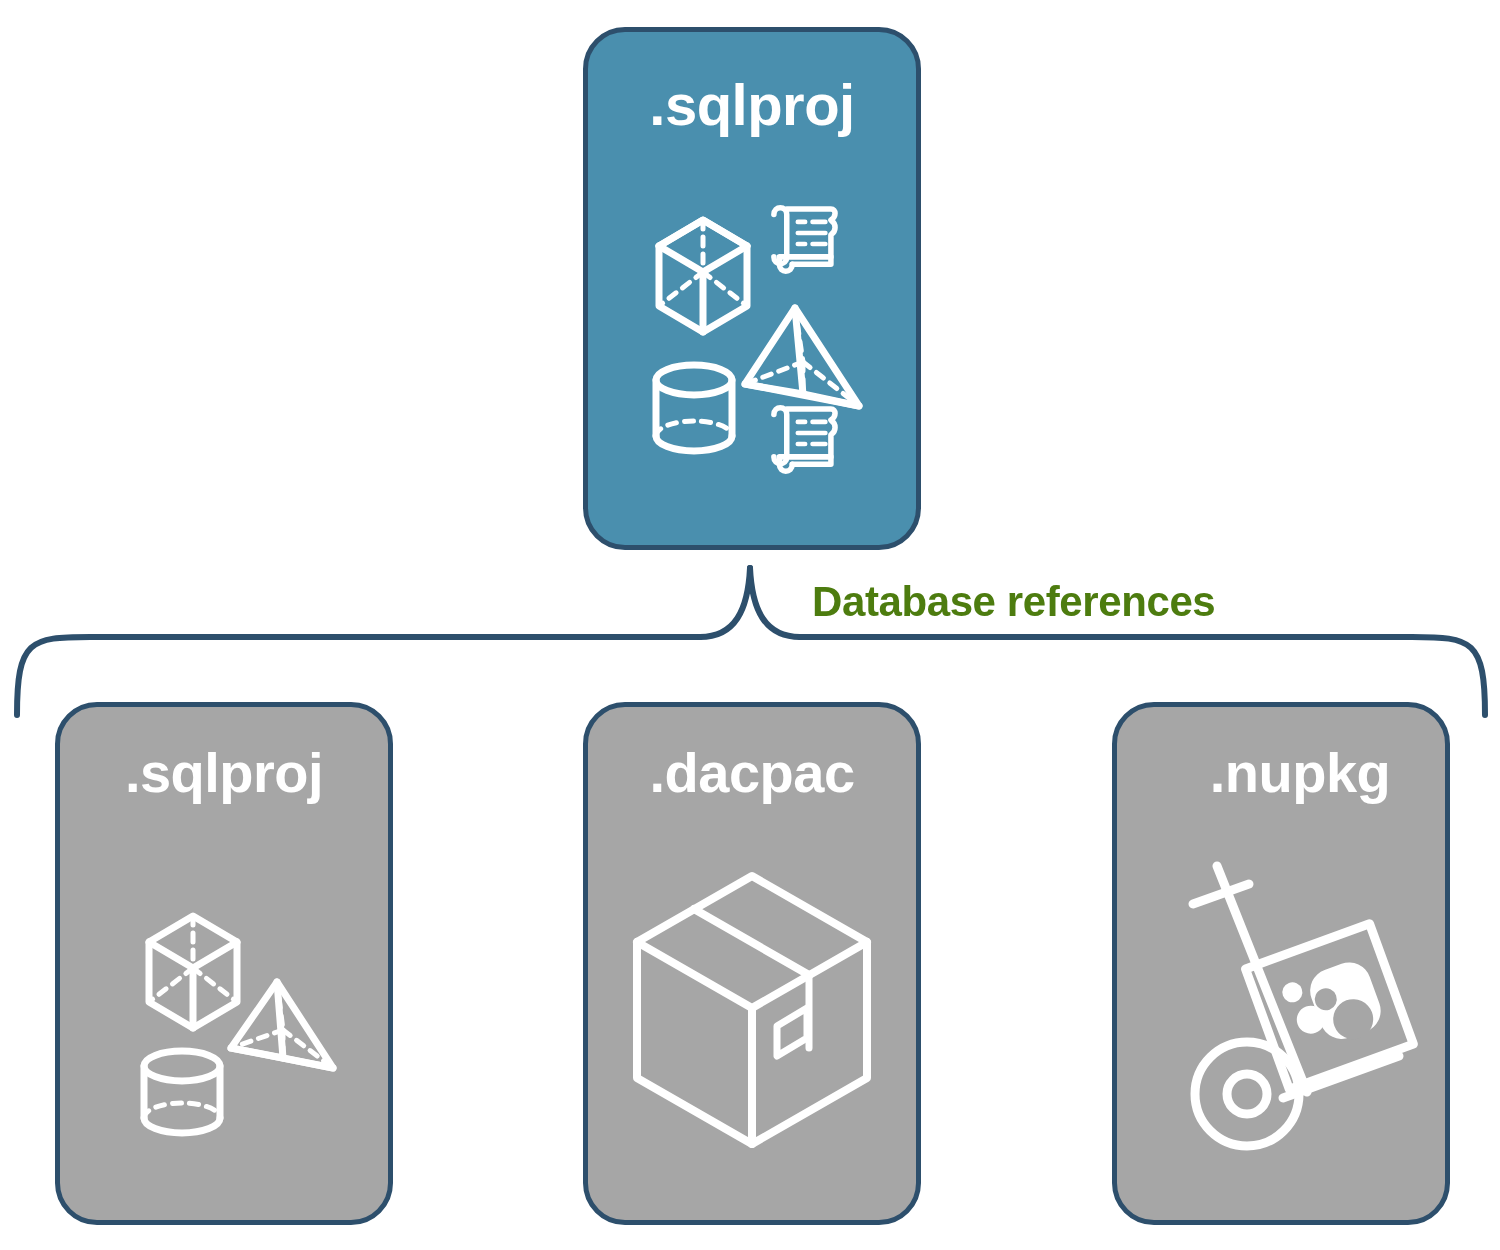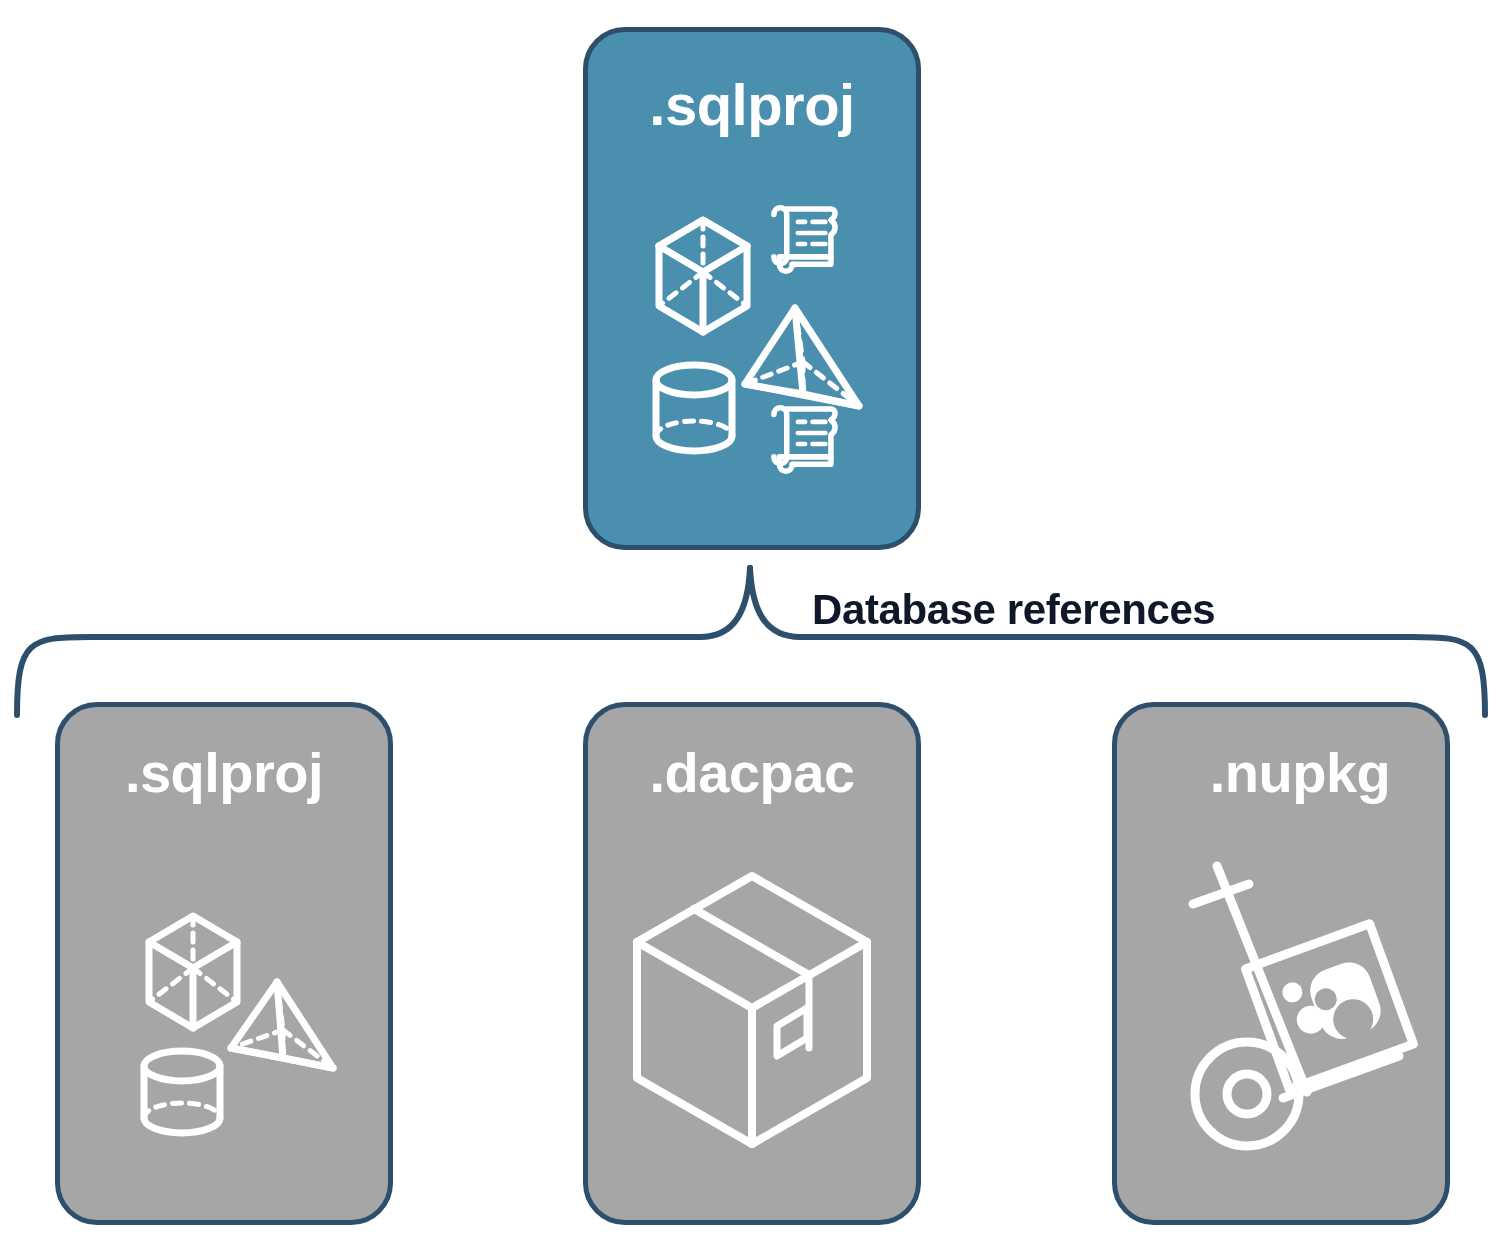--- a/index.html
+++ b/index.html
@@ -91,11 +91,10 @@
     top: 578px;
     font-size: 42px;
     font-weight: bold;
-    color: #0f172a;
+    color: #4d7c0f;
     white-space: nowrap;
     letter-spacing: -0.4px;
     user-select: none;
-    margin-top: 8px;
   }
 
   svg { display: block; overflow: visible; }

